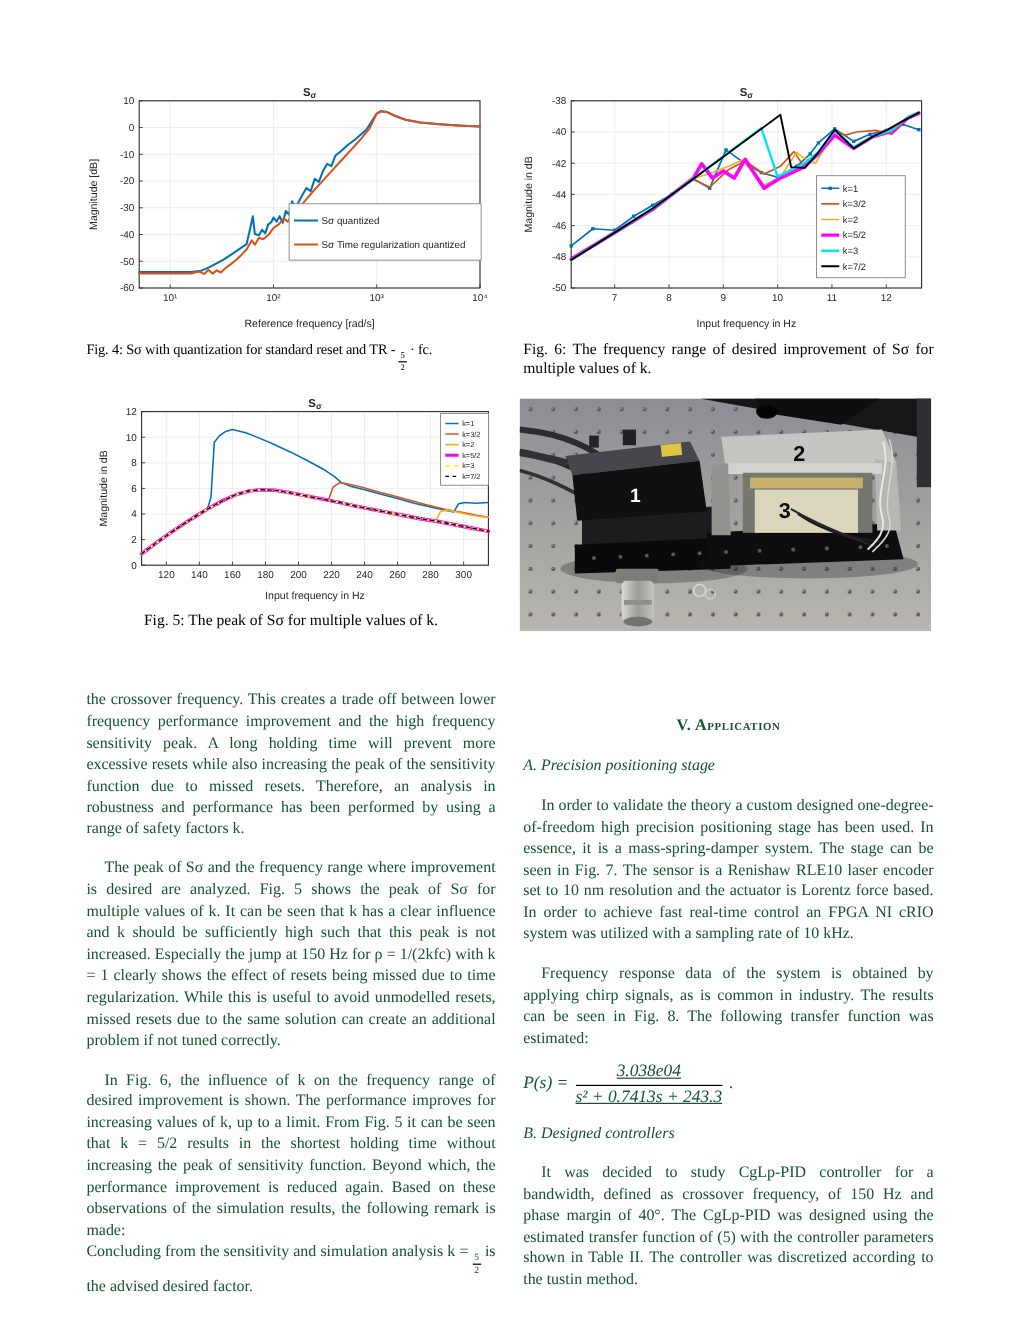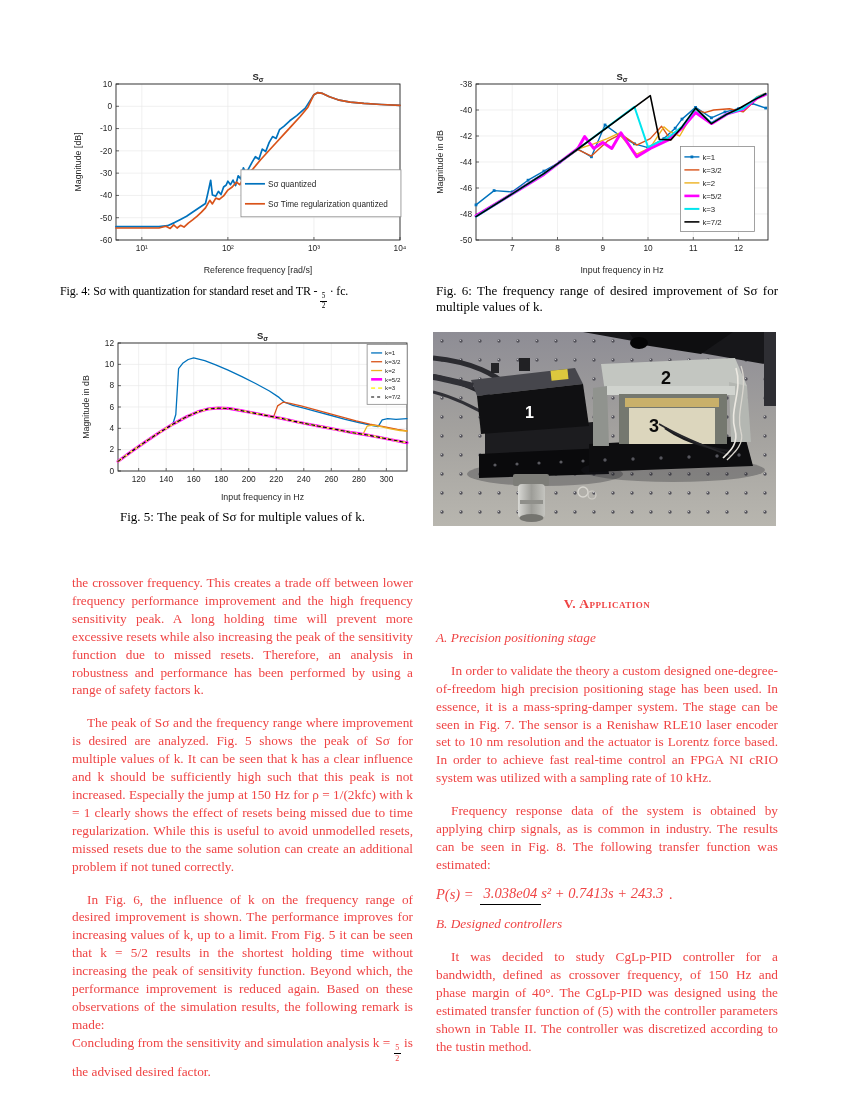--- a/index.html
+++ b/index.html
@@ -79,7 +79,7 @@
       <line x1="174.95999999999998" y1="133.8" x2="194.95999999999998" y2="133.8" stroke="#D95319" stroke-width="1.7"></line>
       <text x="197.95999999999998" y="136.752" font-size="8.2" fill="#000">Sσ Time regularization quantized</text>
     </svg>
-  <div class="caption oneline abs" style="left:60px;top:284px;width:345px">
+  <div class="caption oneline abs" style="left:72px;top:284px;width:345px">
     <span>Fig. 4: Sσ with quantization for standard reset and TR - </span><span class="frac">
         <span class="fn">5</span>
         <span class="fd">2</span>

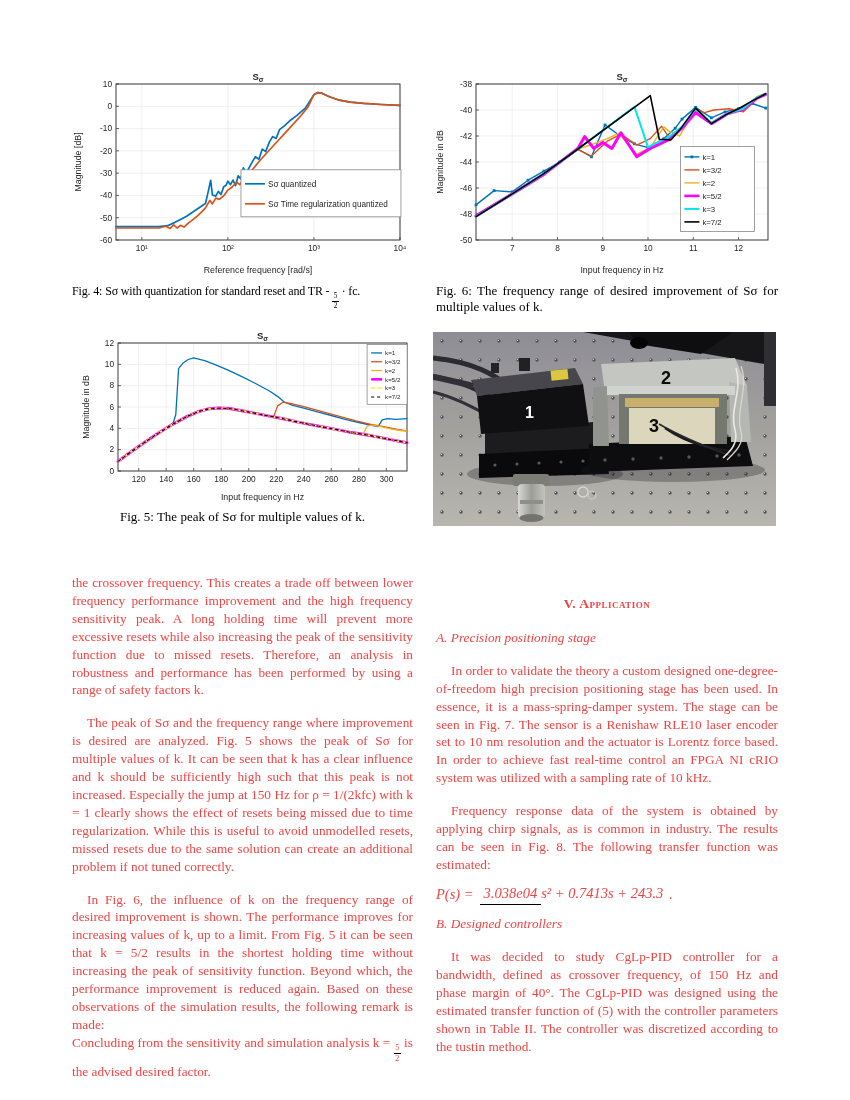--- a/index.html
+++ b/index.html
@@ -9,7 +9,7 @@
   .caption{font-size:13px;line-height:15.5px;text-align:justify;color:#000;}
   .caption.center{text-align:center;}
   .caption.oneline{white-space:nowrap;font-size:12px;letter-spacing:-0.15px;}
-  .bodytext{font-size:13.3px;line-height:17.9px;text-align:justify;color:#ef4444;}
+  .bodytext{font-size:13.3px;line-height:17.9px;text-align:justify;color:#14532d;}
   .bodytext p{margin:0;}
   .bodytext p.indent{text-indent:15px;margin-top:15px;}
   .sec-head{text-align:center;font-variant:small-caps;font-size:13.5px;letter-spacing:0.5px;margin:2px 0 10px 0;font-weight:bold;}

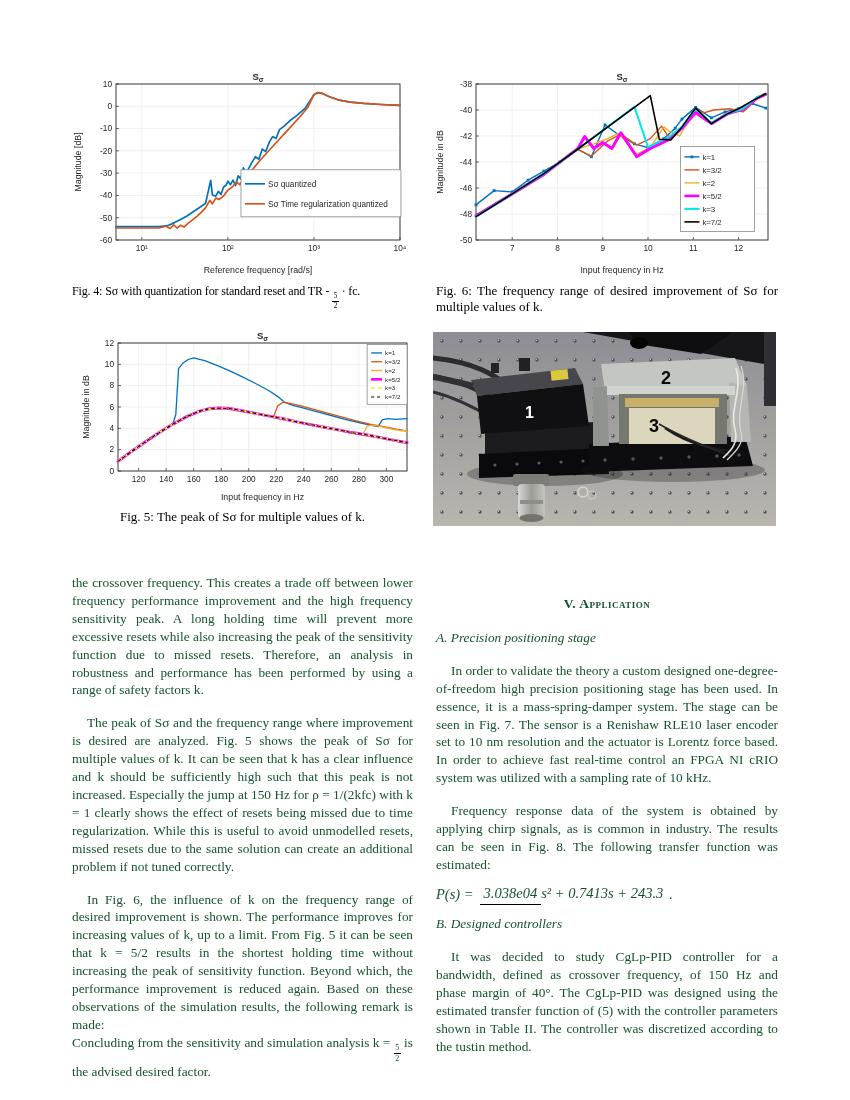--- a/index.html
+++ b/index.html
@@ -19,7 +19,7 @@
   .frac .fn{border-bottom:0.9px solid #000;padding:0 1.5px;}
   .equation{display:flex;align-items:center;gap:6px;
             font-style:italic;font-size:14.5px;margin:10px 0 10px 0;}
-  .eq-frac{display:inline-flex;flex-direction:row;text-align:center;line-height:1.35;}
+  .eq-frac{display:inline-flex;flex-direction:column;text-align:center;line-height:1.35;text-decoration:underline;}
   .eq-frac .eq-num{border-bottom:1px solid #000;padding:0 4px 1px 4px;}
   svg.chart text{font-family:"Liberation Sans",sans-serif;fill:#262626;}
   svg.photo text{font-family:"Liberation Sans",sans-serif;}

